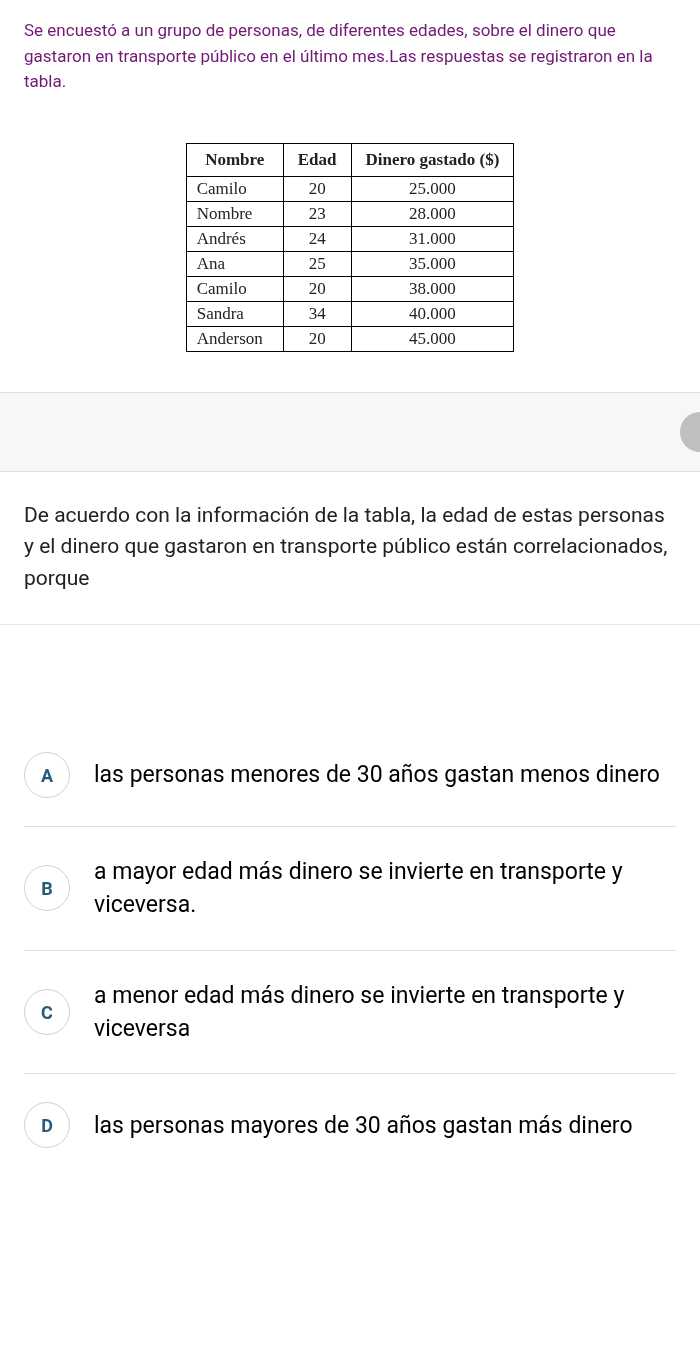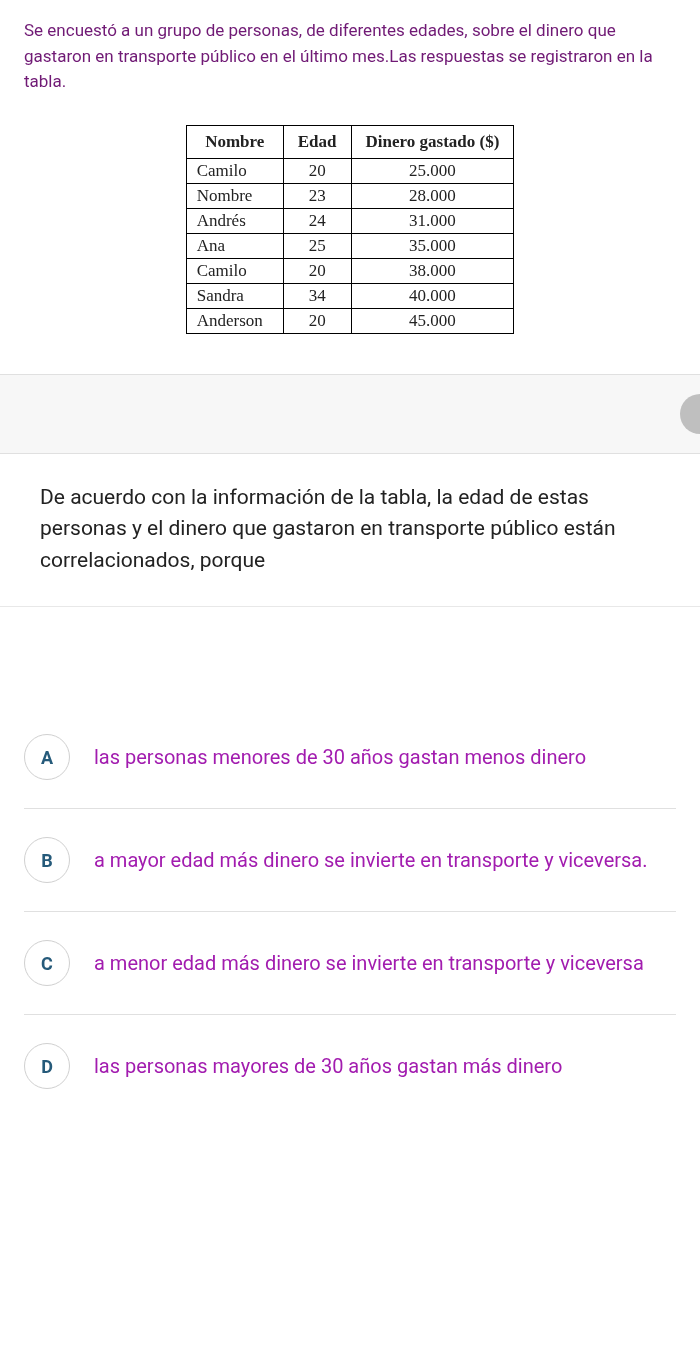--- a/index.html
+++ b/index.html
@@ -24,7 +24,7 @@
     .table-container {
       display: flex;
       justify-content: center;
-      margin-top: 30px;
+      margin-top: 48px;
       margin-bottom: 10px;
     }
     table.data-table {

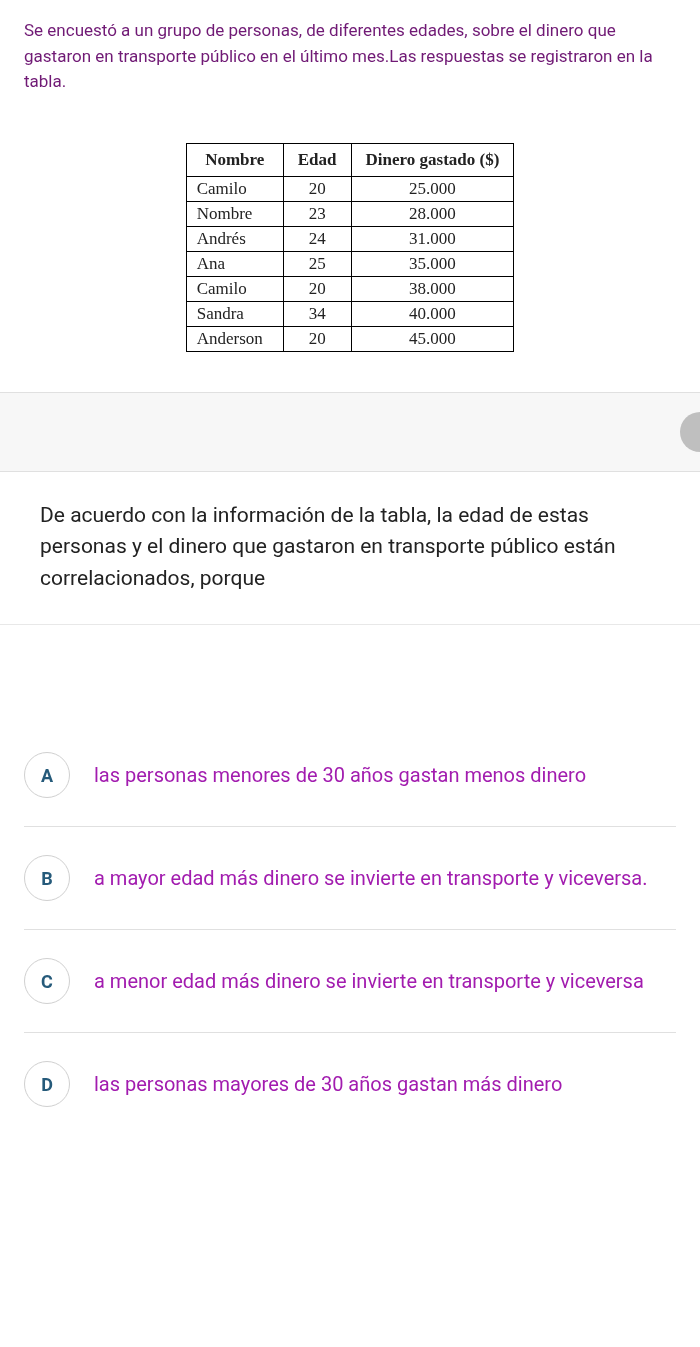--- a/index.html
+++ b/index.html
@@ -71,7 +71,6 @@
       font-size: 21px;
       line-height: 1.5;
       color: #222;
-      margin-left: 16px;
     }
     .spacer {
       height: 100px;

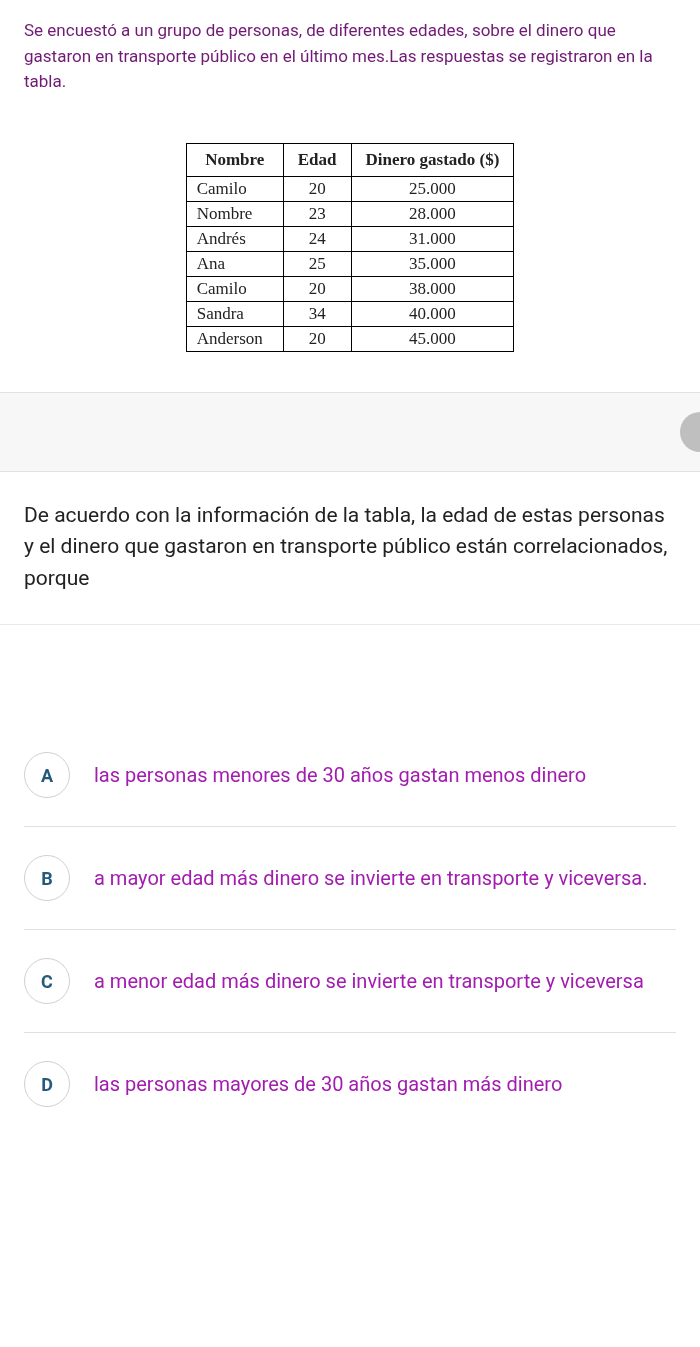--- a/index.html
+++ b/index.html
@@ -104,9 +104,9 @@
       background: #fff;
     }
     .option-text {
-      font-size: 20px;
+      font-size: 23px;
       line-height: 1.45;
-      color: #a21caf;
+      color: #000000;
     }
   </style>
 </head>

